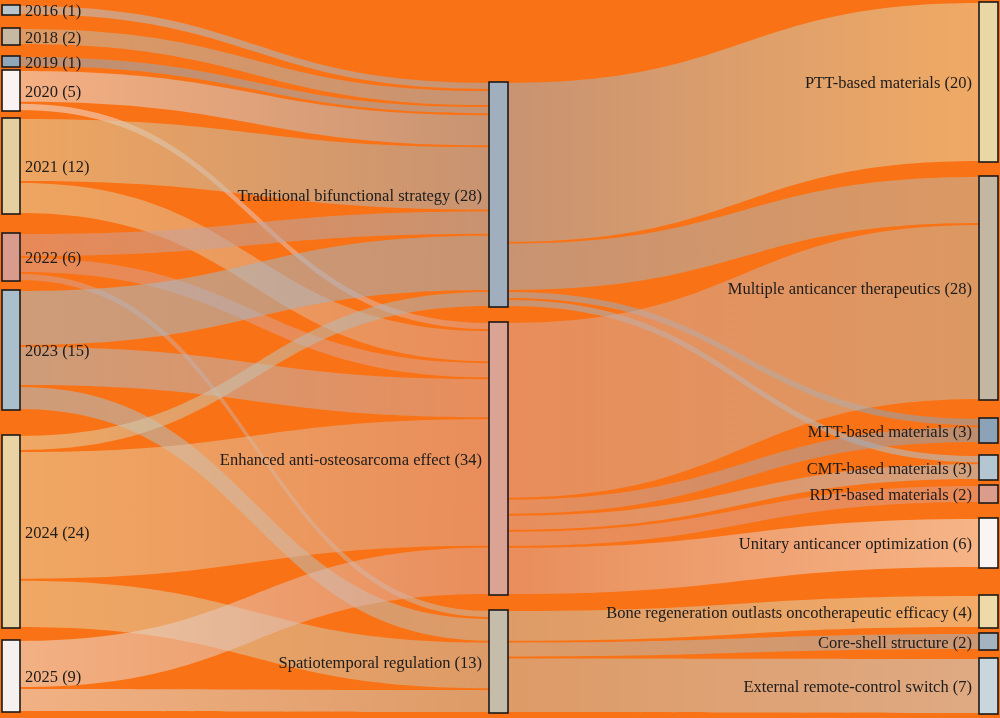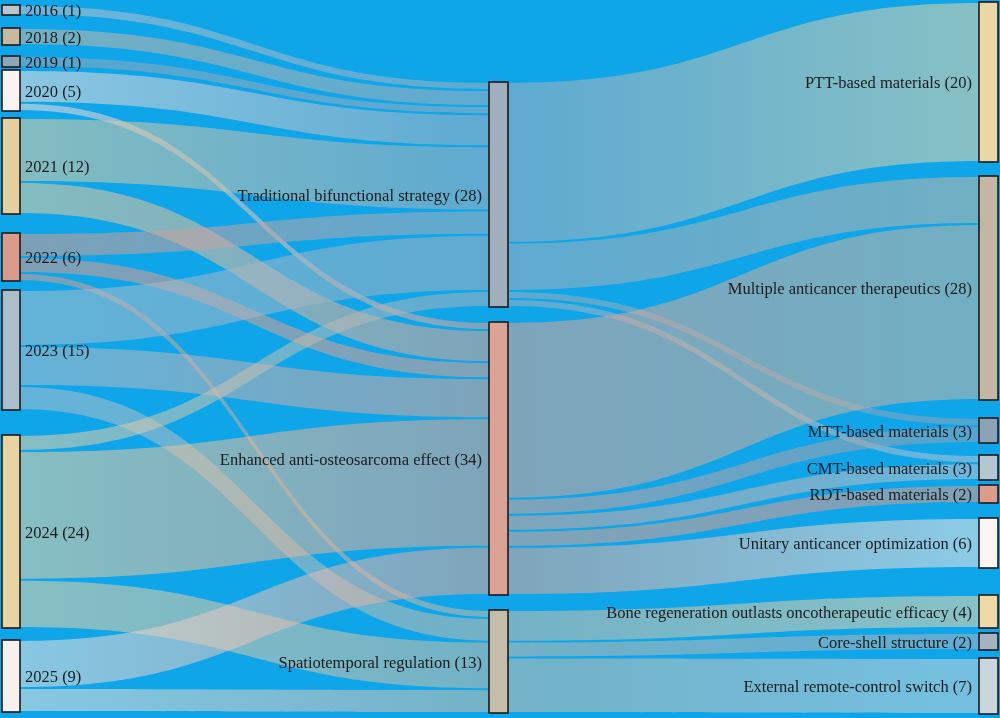--- a/index.html
+++ b/index.html
@@ -3,7 +3,7 @@
 <meta charset="utf-8">
 <style>
   html,body{margin:0;padding:0;background:#ffffff;}
-  .stage{position:relative;width:1000px;height:718px;background:#0ea5e9;overflow:hidden;}
+  .stage{position:relative;width:1000px;height:718px;background:#f97316;overflow:hidden;}
   svg text{font-family:"Liberation Serif","DejaVu Serif",serif;font-size:16.5px;fill:#1c1c1c;}
   svg .node{stroke:#1a1a1a;stroke-width:1.6px;}
 </style>

